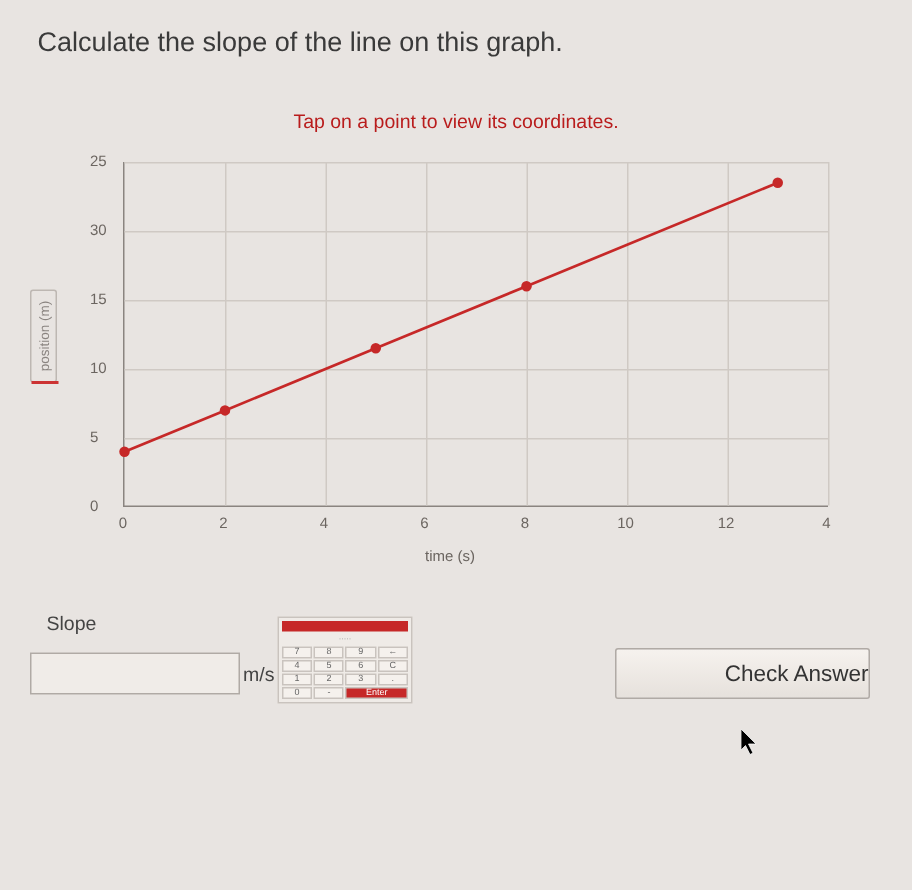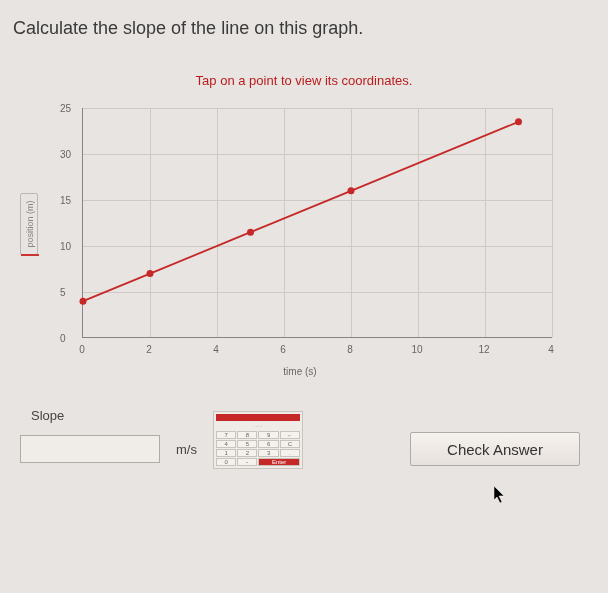--- a/index.html
+++ b/index.html
@@ -14,7 +14,7 @@
   .question {
     font-size: 18px;
     color: #3a3a3a;
-    padding: 18px 14px 6px 13px;
+    padding: 18px 14px 6px 25px;
     font-weight: 400;
   }
   .instruction {

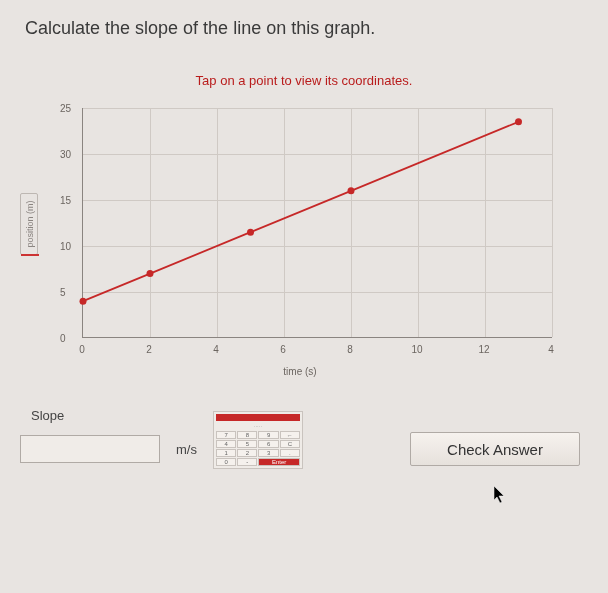--- a/index.html
+++ b/index.html
@@ -91,7 +91,7 @@
   .bottom-row {
     display: flex;
     align-items: center;
-    gap: 16px;
+    gap: 2px;
     margin-left: 0px;
   }
   .answer-input {

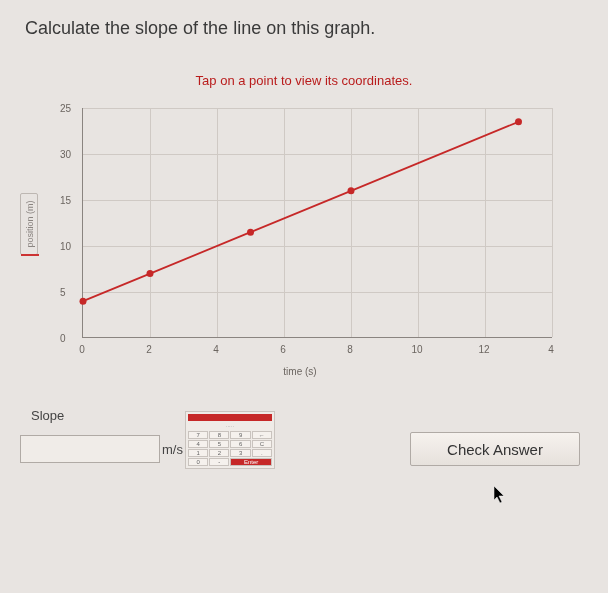--- a/index.html
+++ b/index.html
@@ -155,6 +155,7 @@
     border-radius: 2px;
     margin-left: auto;
     margin-right: 8px;
+    text-align: right;
   }
   .cursor {
     position:absolute;

